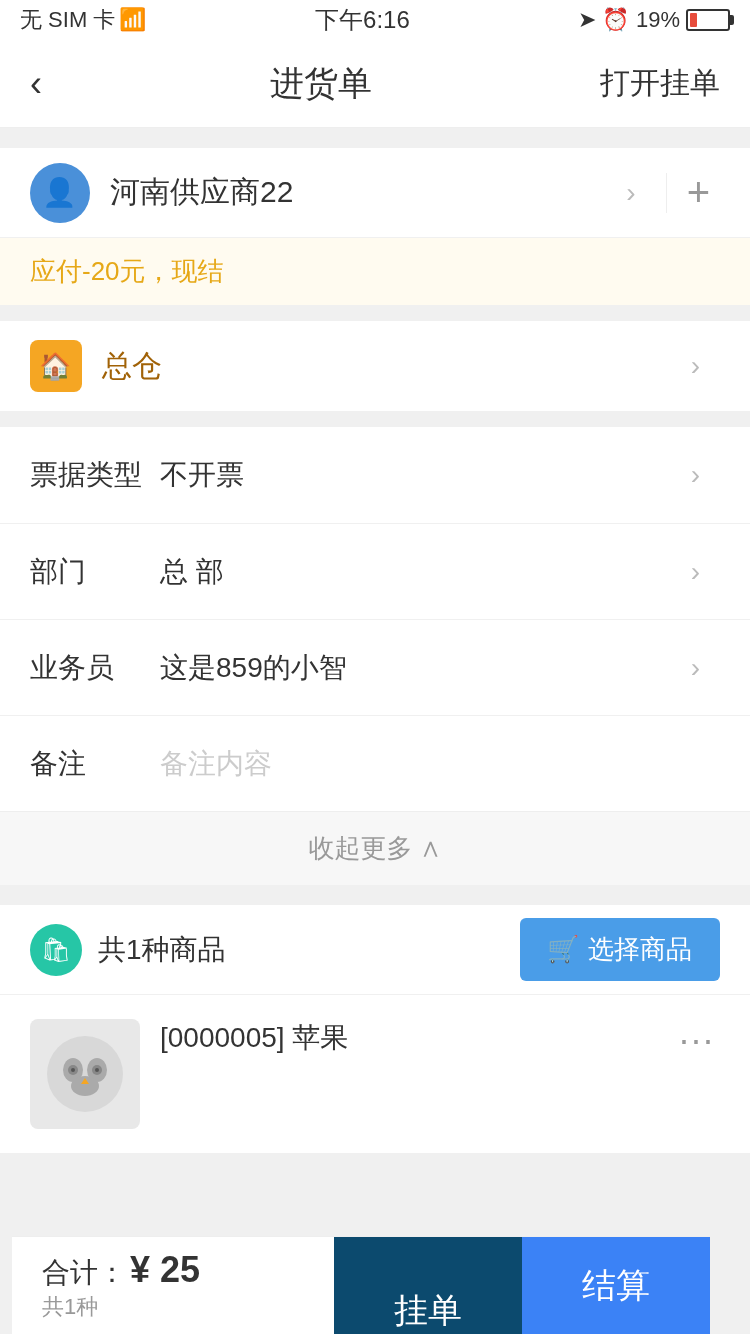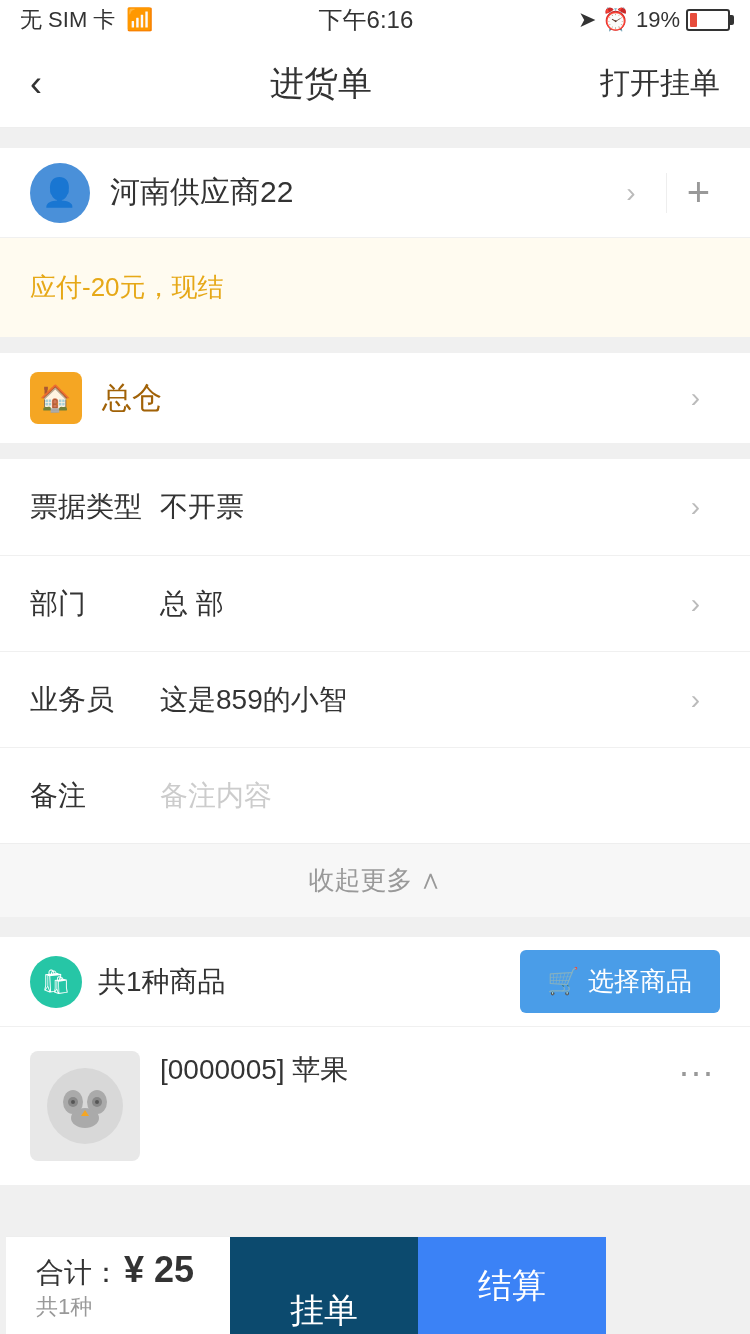--- a/index.html
+++ b/index.html
@@ -25,7 +25,7 @@
       font-size: 22px;
       color: #333;
     }
-    .status-left { display: flex; align-items: center; gap: 11px; }
+    .status-left { display: flex; align-items: center; gap: 4px; }
     .status-center { font-size: 24px; font-weight: 500; }
     .status-right { display: flex; align-items: center; gap: 6px; font-size: 22px; }
     .battery-icon {

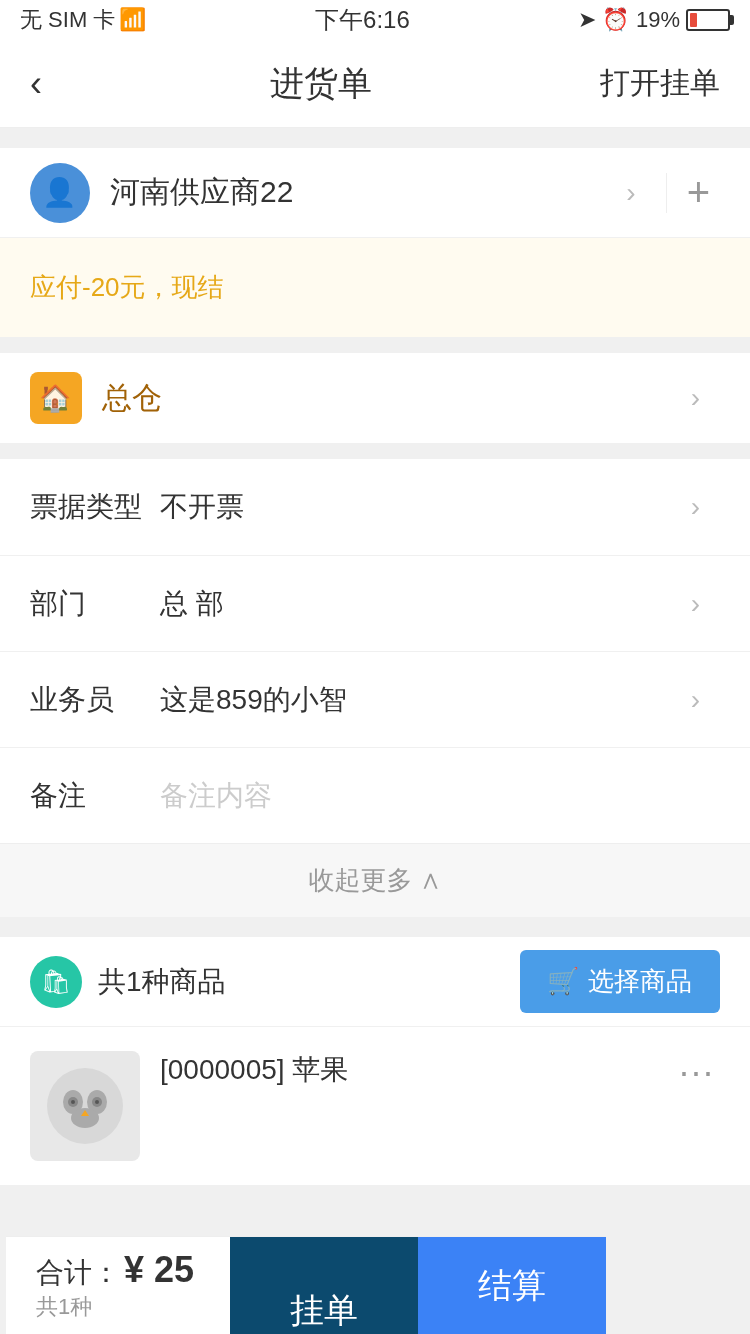--- a/index.html
+++ b/index.html
@@ -143,7 +143,7 @@
     
     .balance-notice {
       background: #fffbf0;
-      padding: 32px 30px;
+      padding: 16px 30px;
       font-size: 26px;
       color: #e6a817;
     }

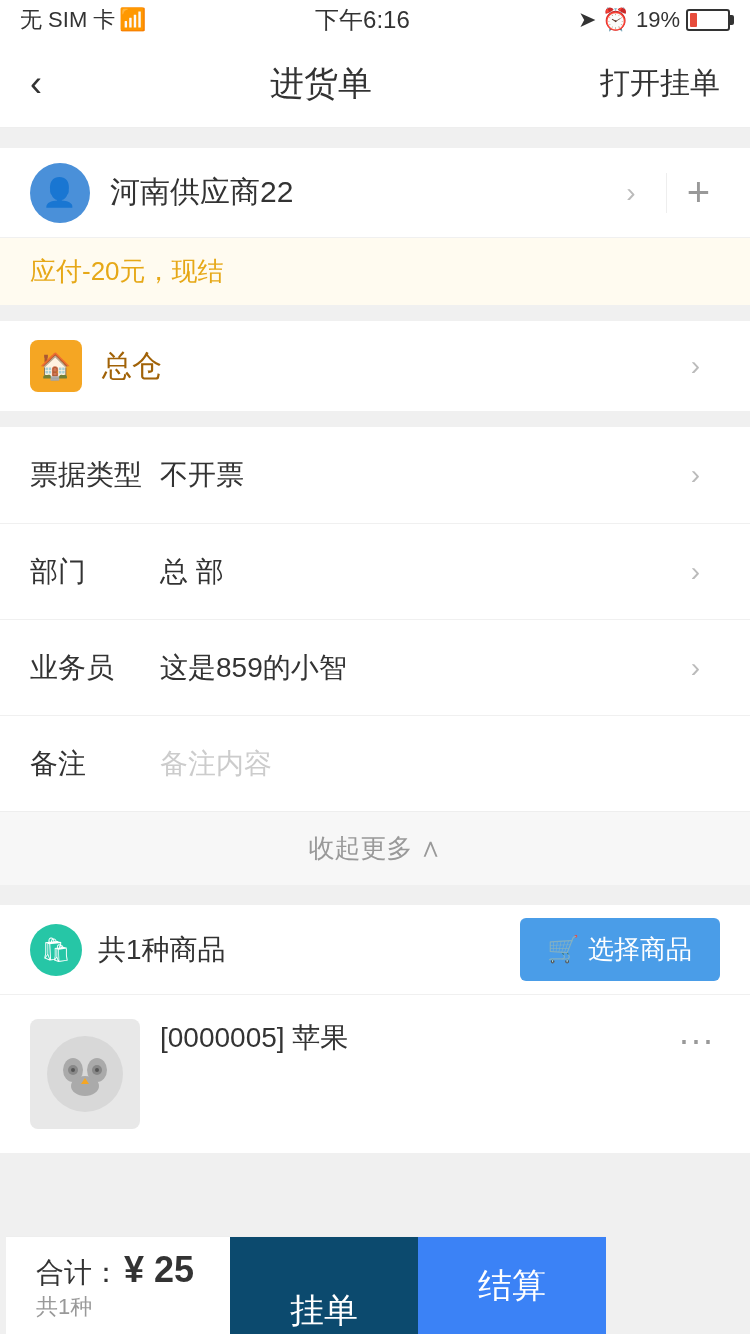--- a/index.html
+++ b/index.html
@@ -310,8 +310,8 @@
     .footer-bar {
       position: fixed;
       bottom: 0;
-      left: 6px;
-      width: 600px;
+      left: 12px;
+      width: 698px;
       height: 98px;
       display: flex;
       background: #fff;

